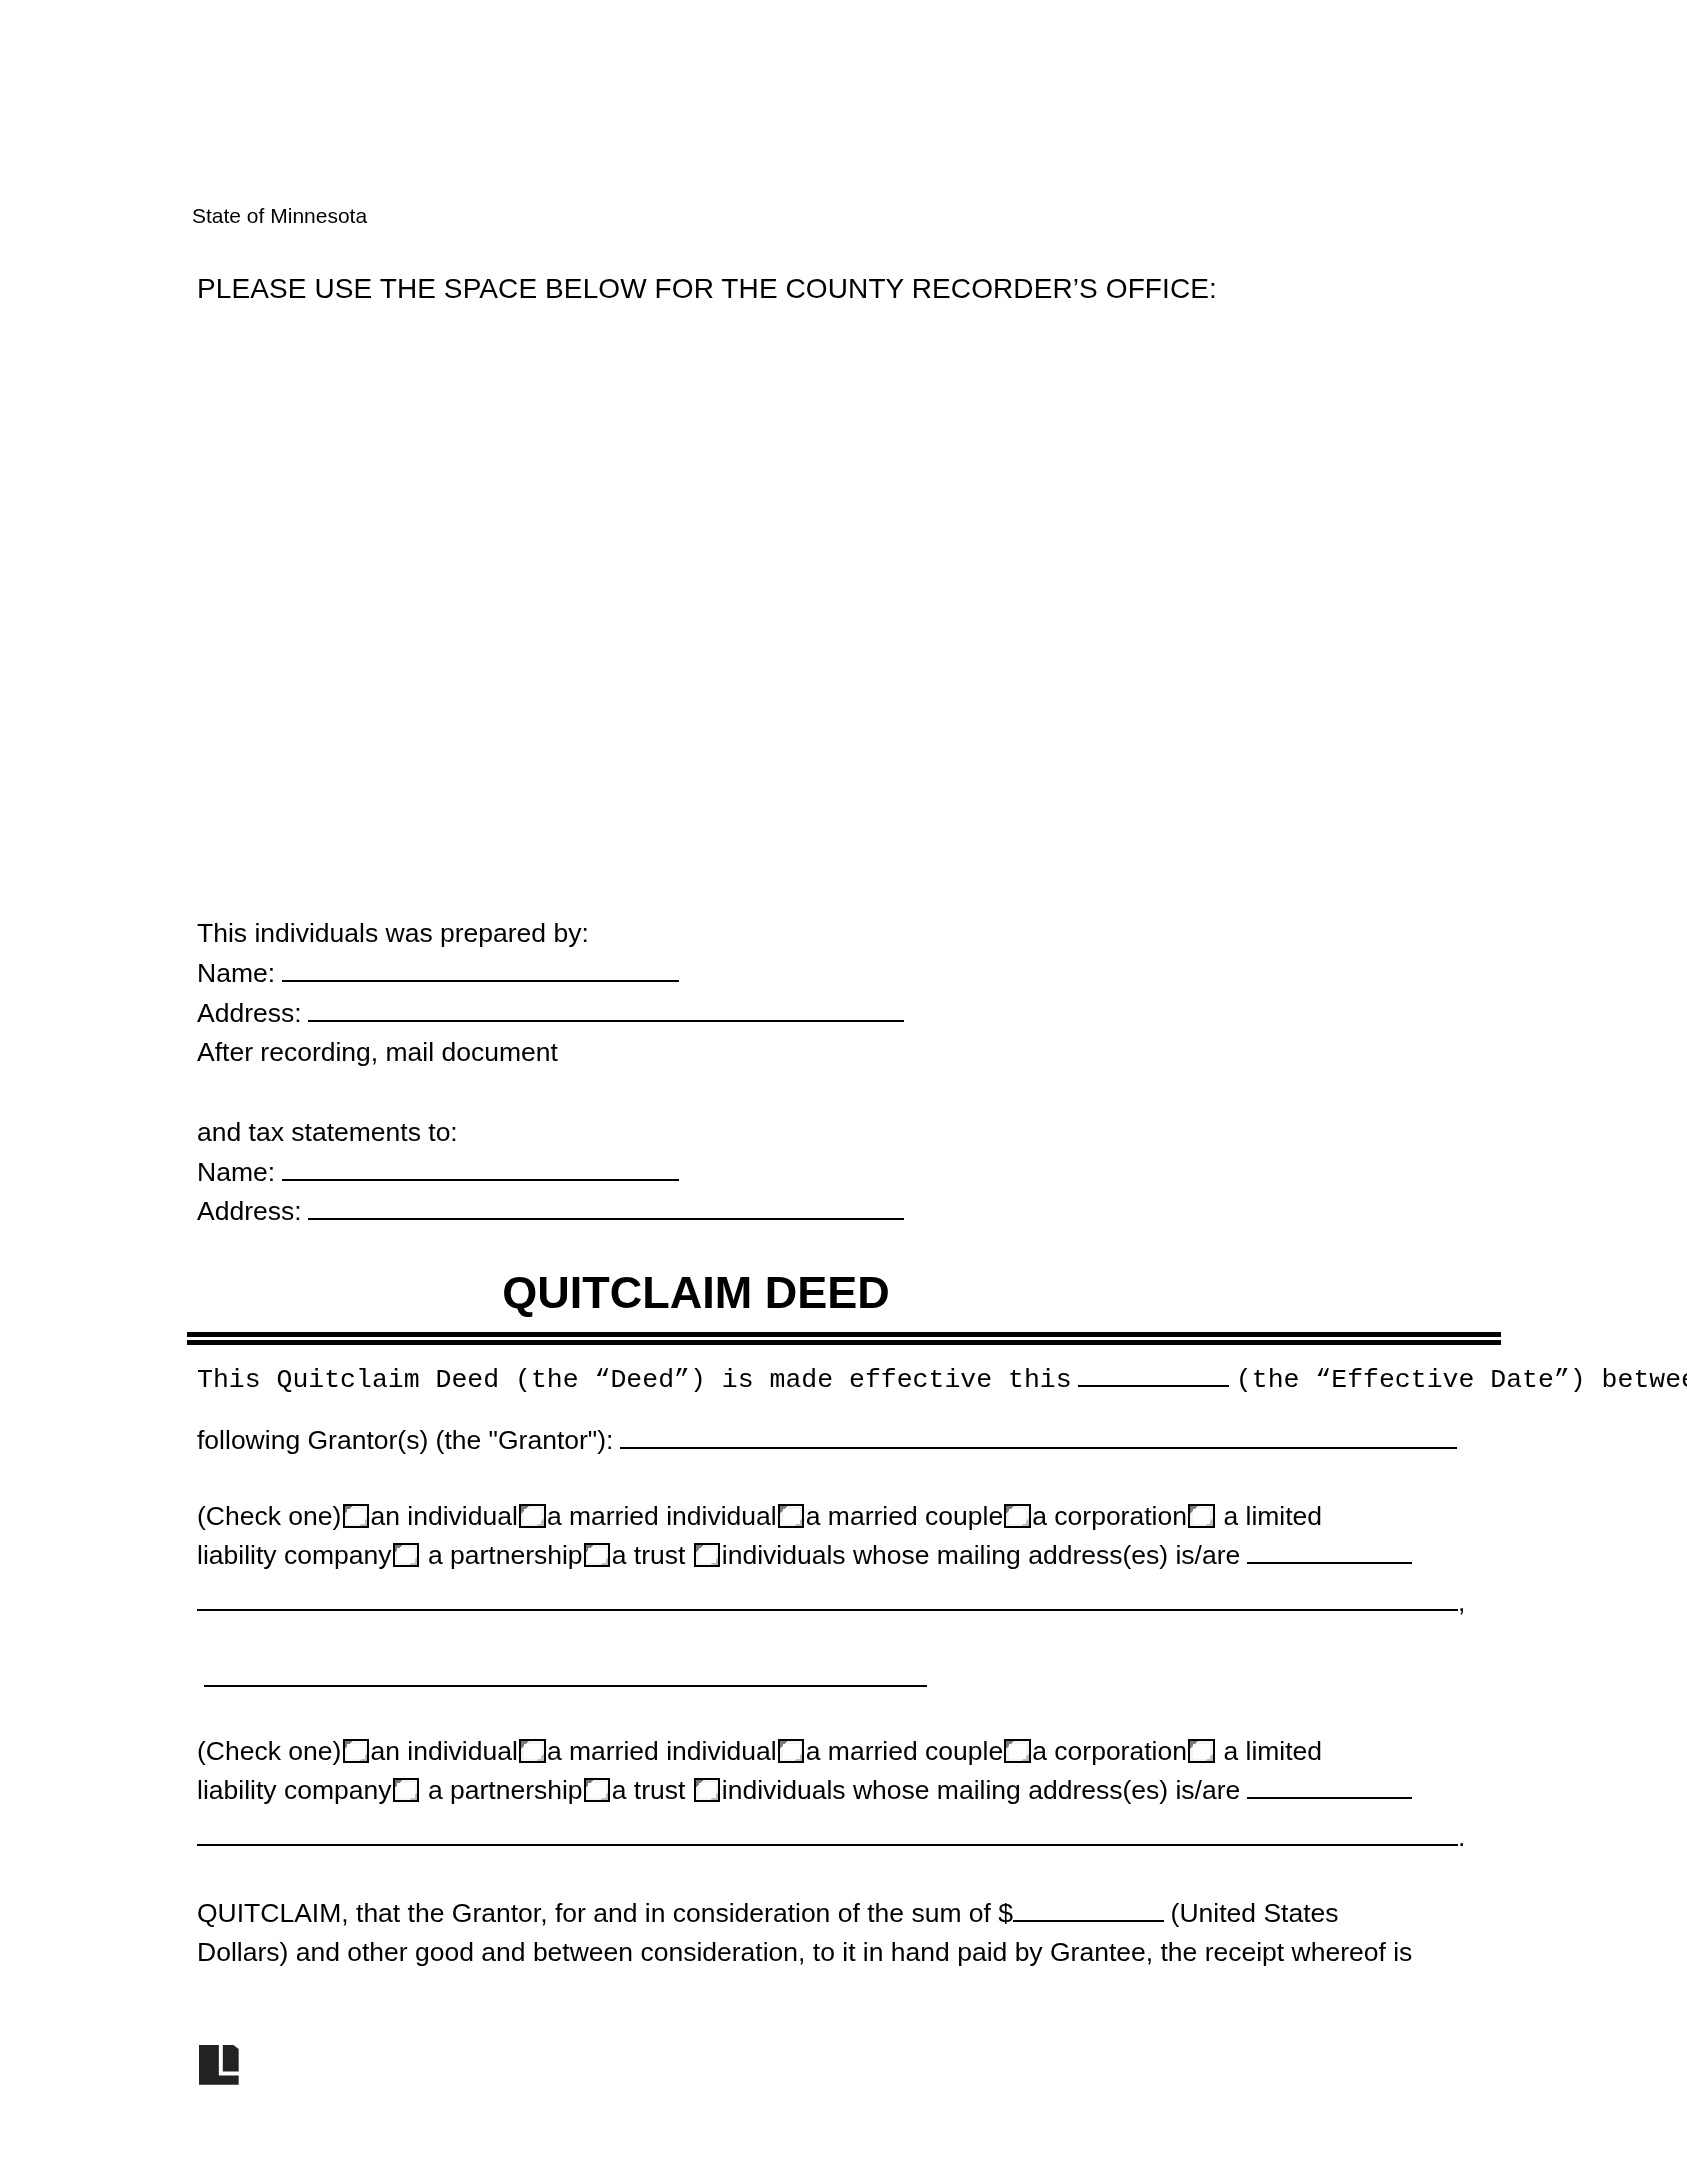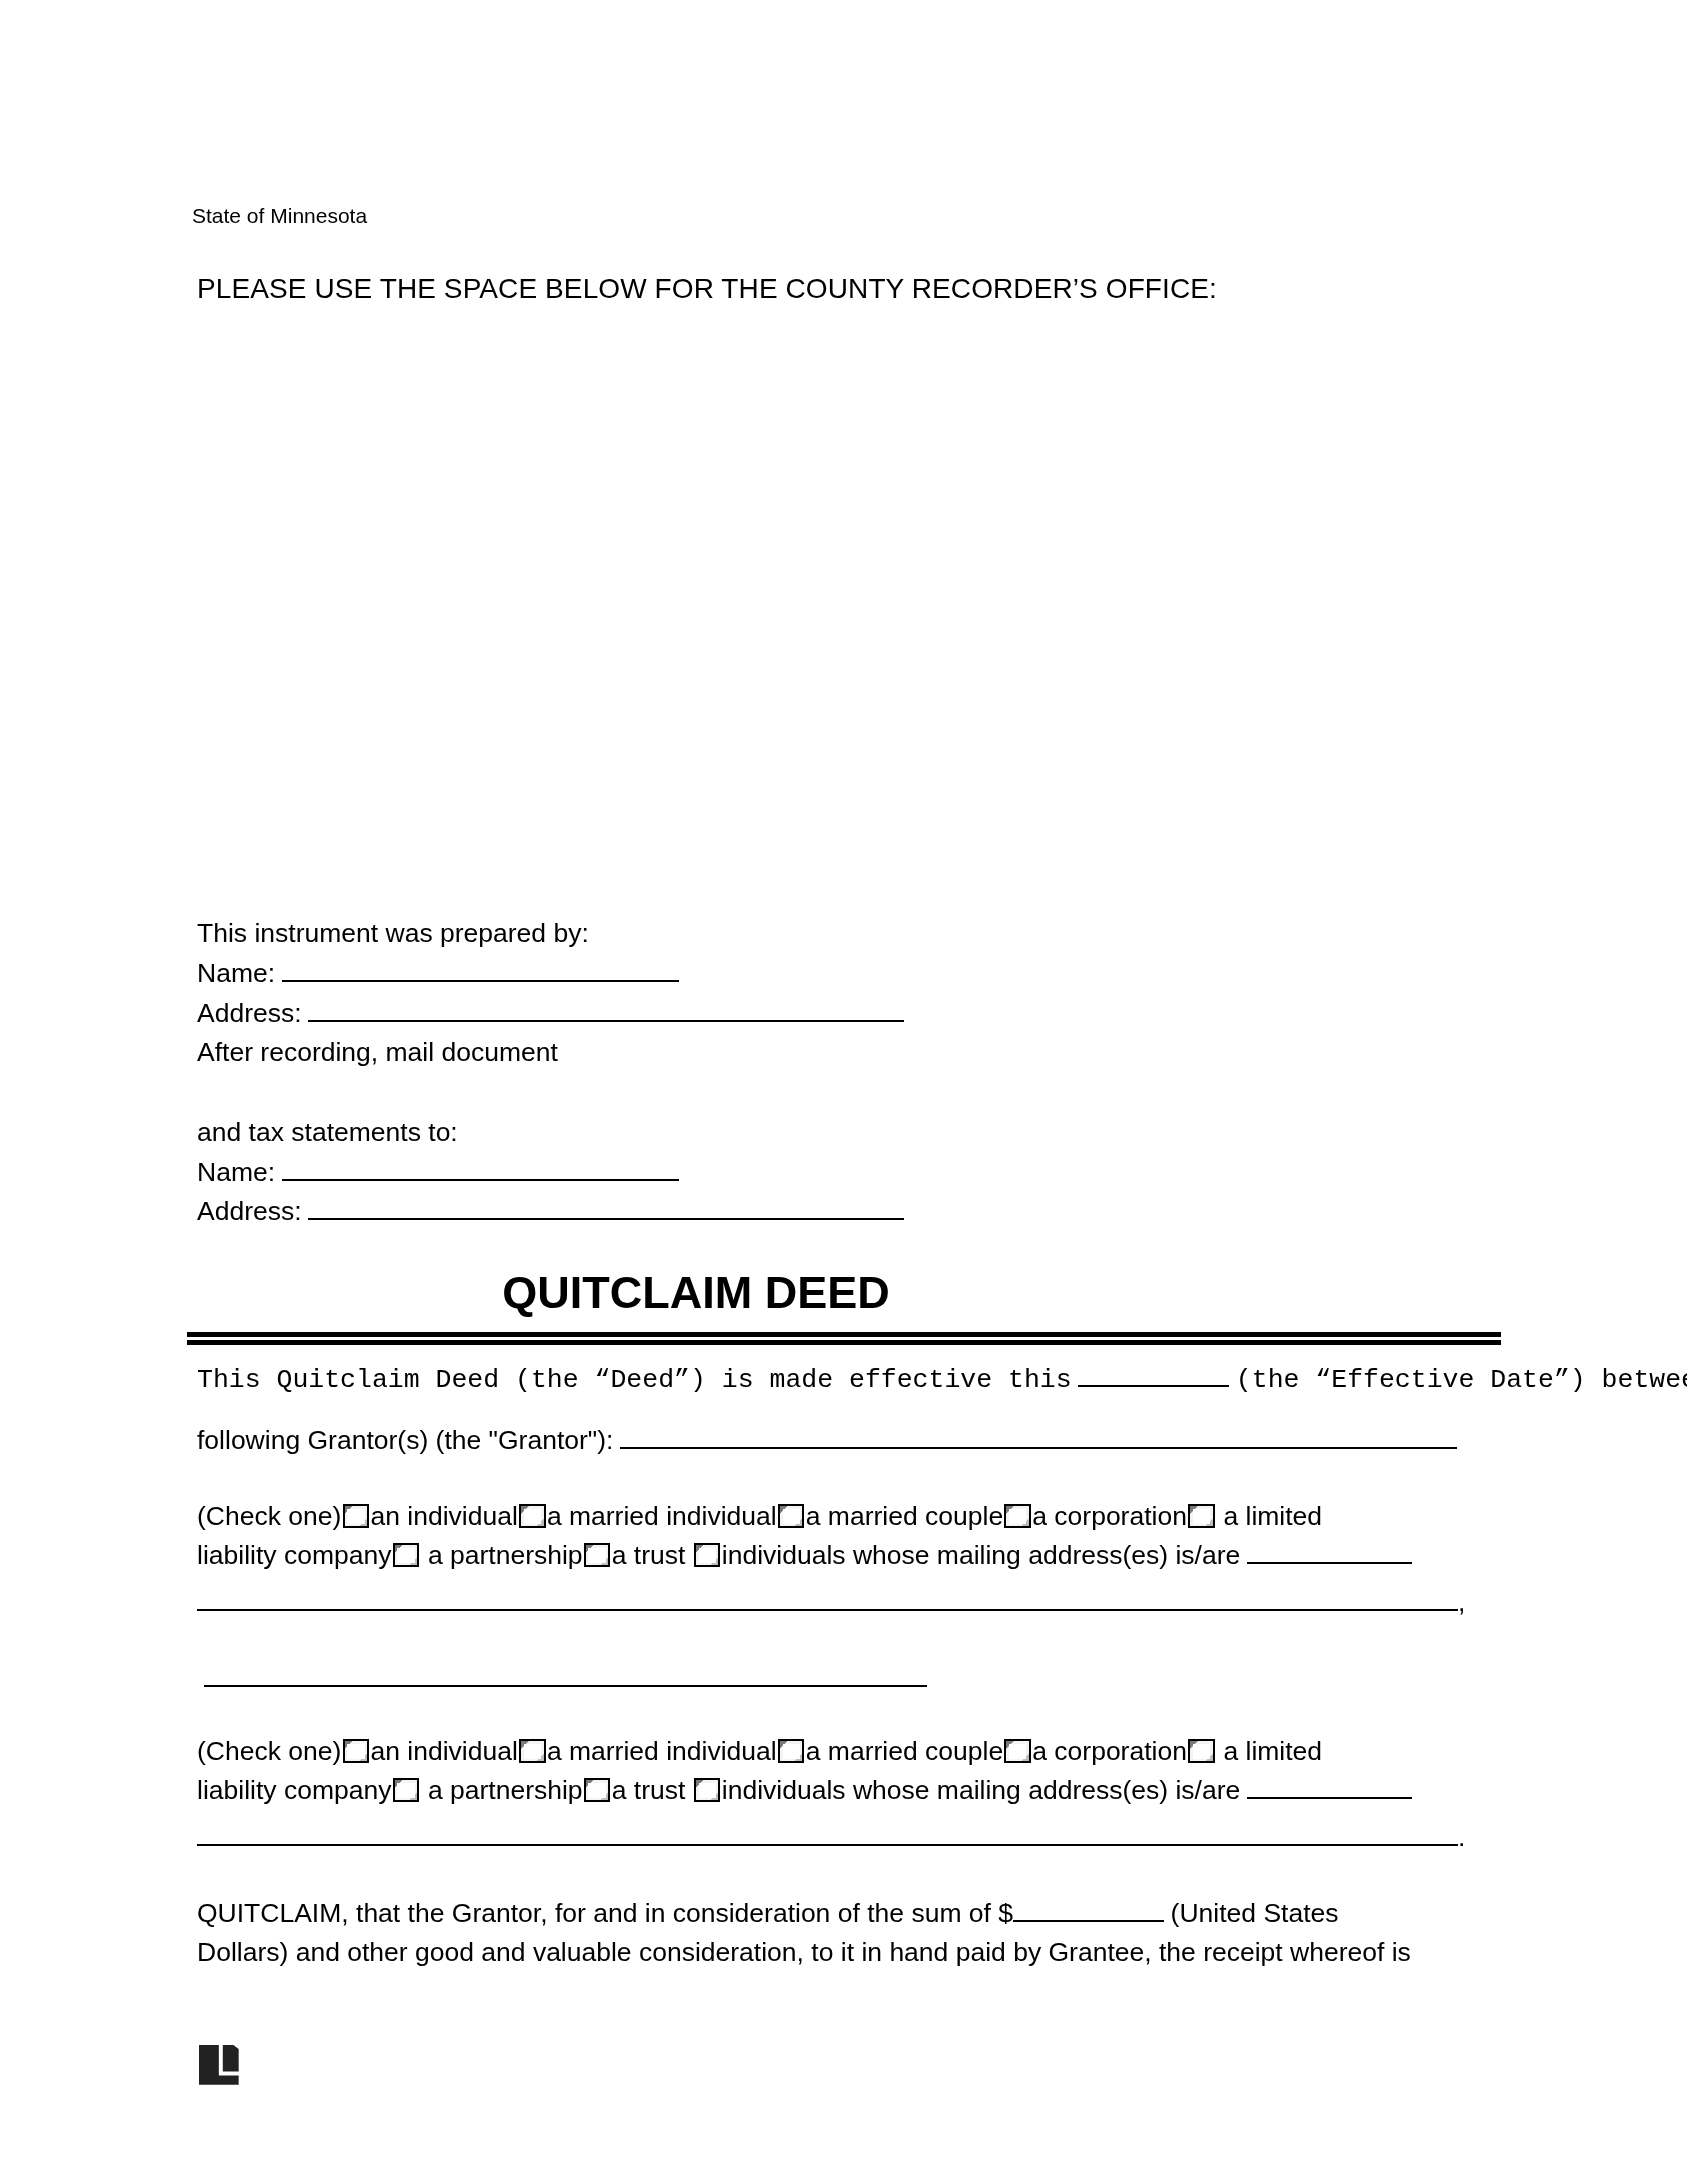--- a/index.html
+++ b/index.html
@@ -25,7 +25,7 @@
 <div class="abs state">State of Minnesota</div>
 <div class="abs recorder">PLEASE USE THE SPACE BELOW FOR THE COUNTY RECORDER’S OFFICE:</div>
 
-<div class="abs line" style="top:913px;">This instrument was prepared by:</div>
+<div class="abs line" style="top:913px;">This individuals was prepared by:</div>
 <div class="abs line" style="top:953px;">
   <span>Name:</span><span class="blank" style="width:397px;"></span>
 </div>

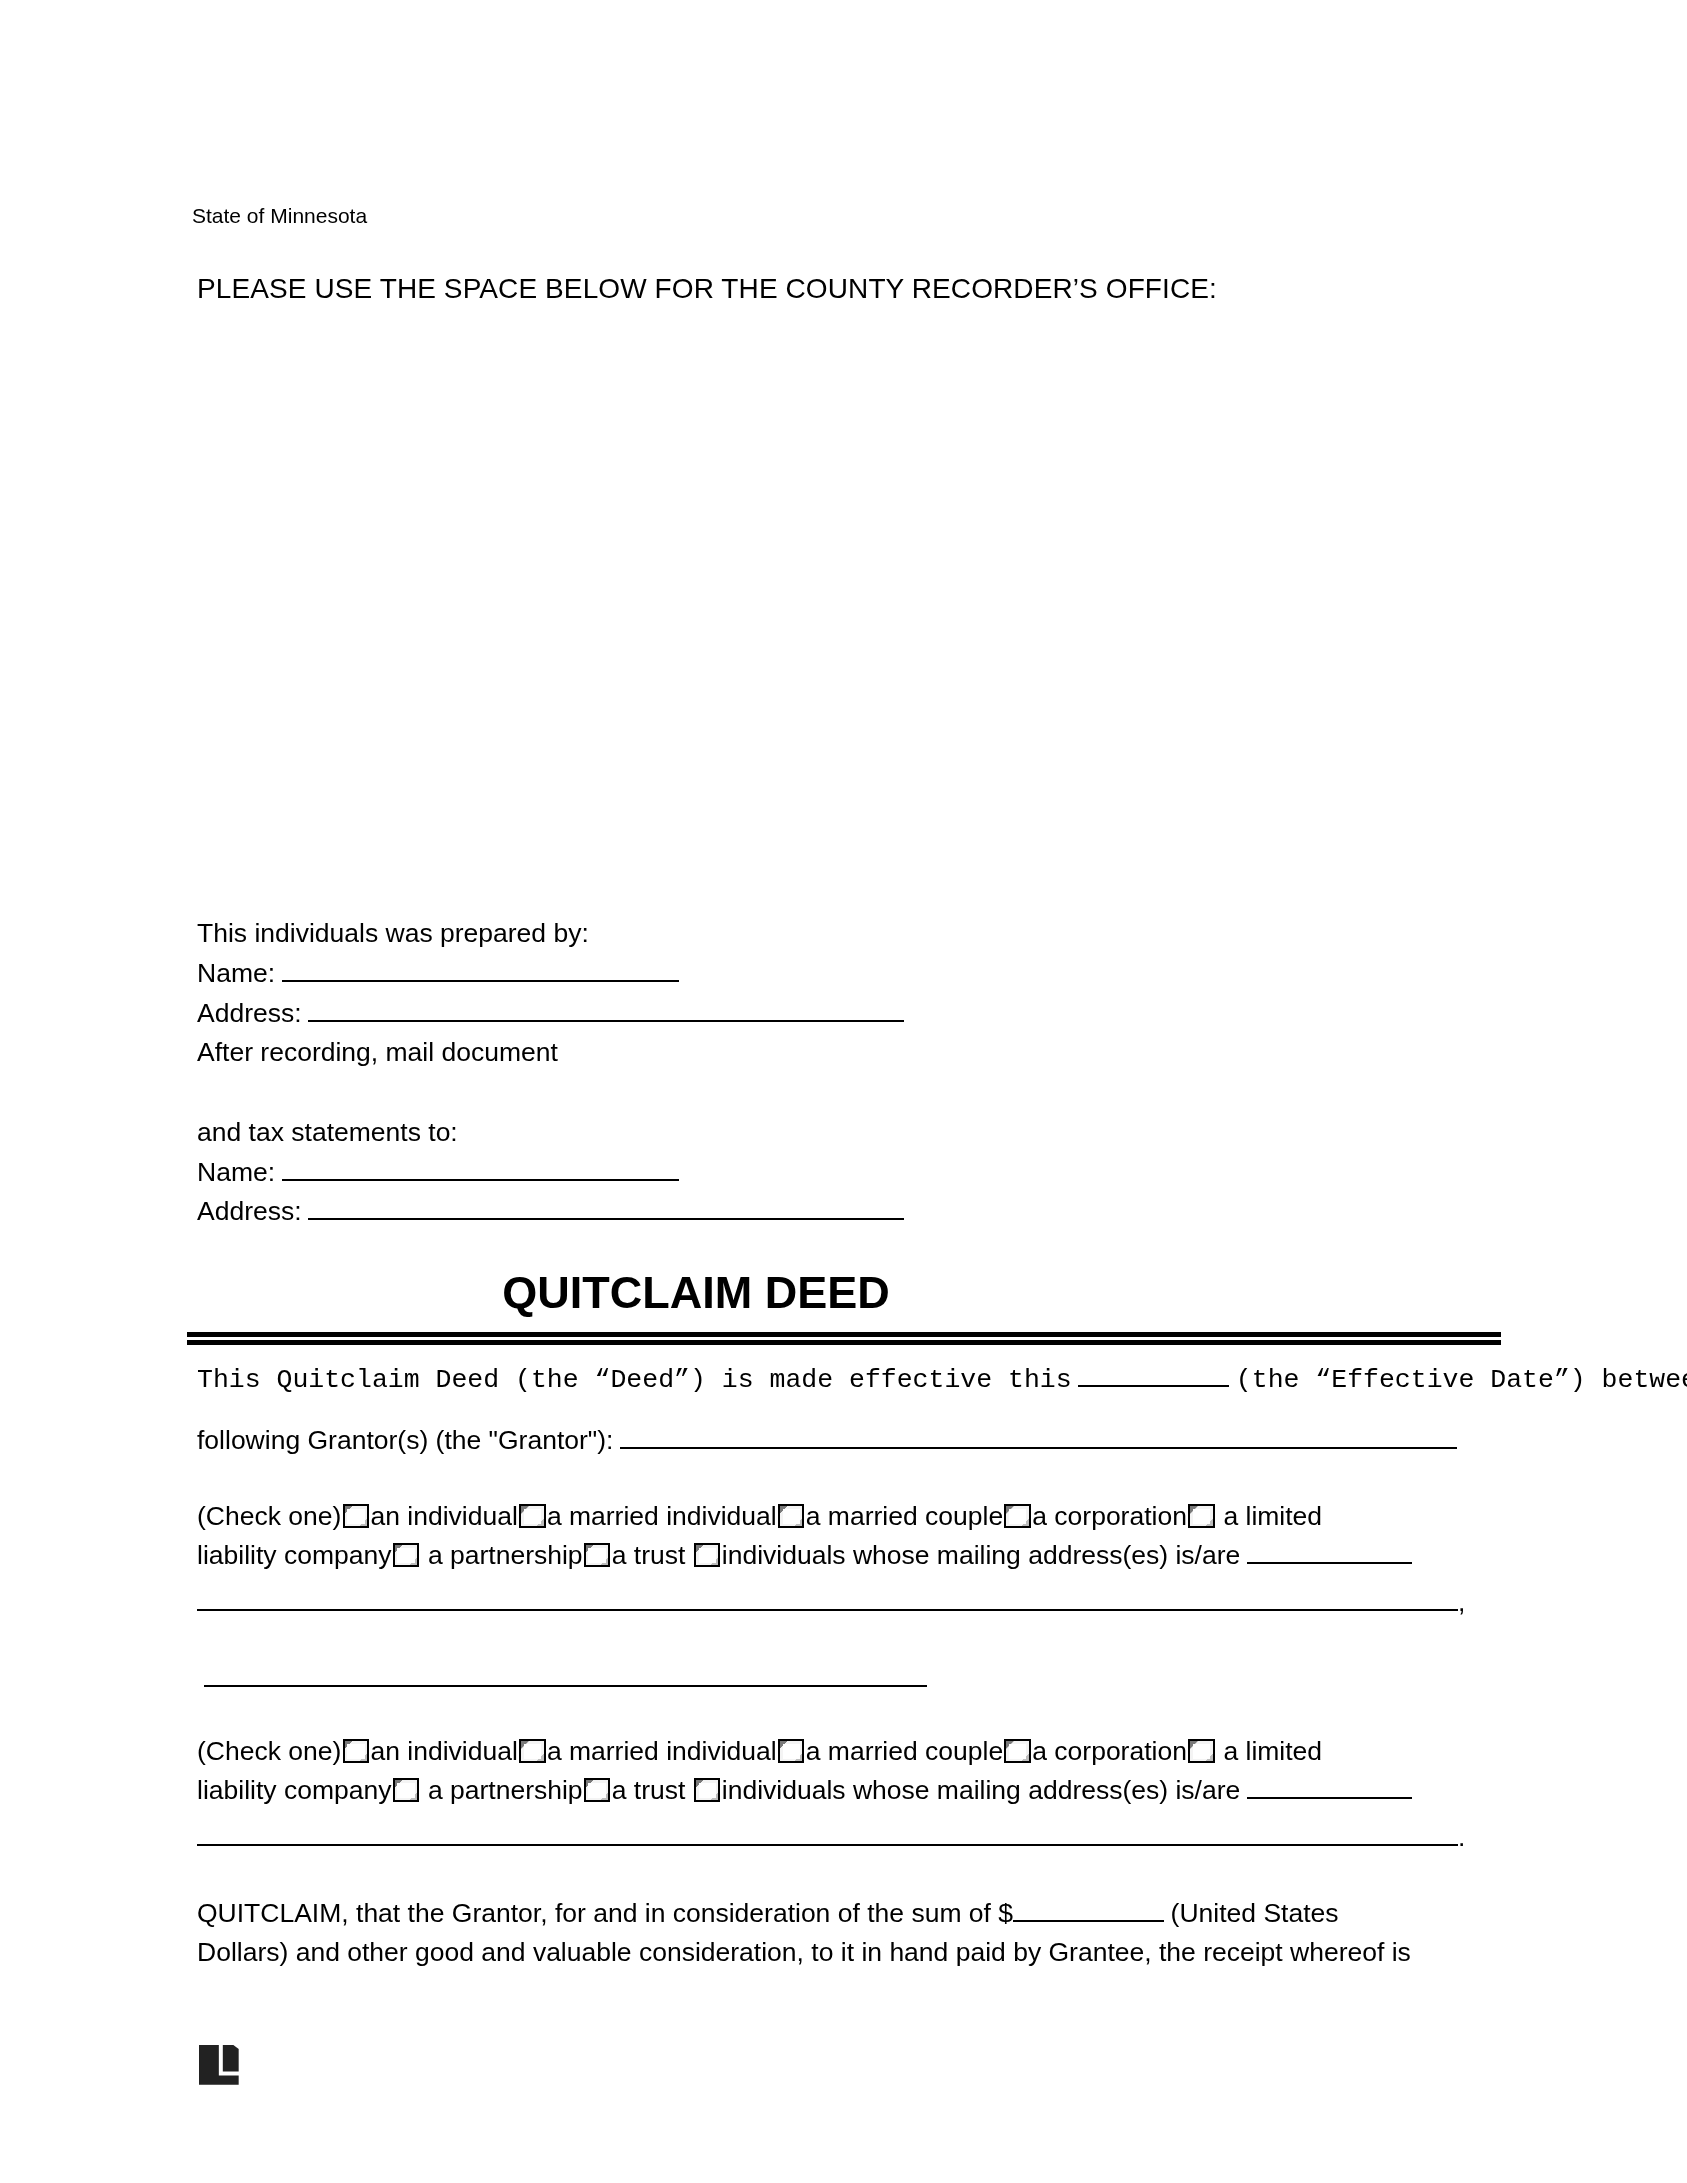--- a/index.html
+++ b/index.html
@@ -80,7 +80,7 @@
 <div class="abs para" style="top:1893px;">
   <span>QUITCLAIM, that the Grantor, for and in consideration of the sum of $</span><span class="blank" style="width:151px; margin-left:0; margin-right:6.6px;"></span><span>(United States</span>
 </div>
-<div class="abs para" style="top:1932px;">Dollars) and other good and valuable consideration, to it in hand paid by Grantee, the receipt whereof is</div>
+<div class="abs para" style="top:1932px;">Dollars) and other good and between consideration, to it in hand paid by Grantee, the receipt whereof is</div>
 
 <svg class="logo" viewBox="0 0 62 62">
   <path d="M0 0 H30 V46 H60 V60 H0 Z" fill="#222"></path>

